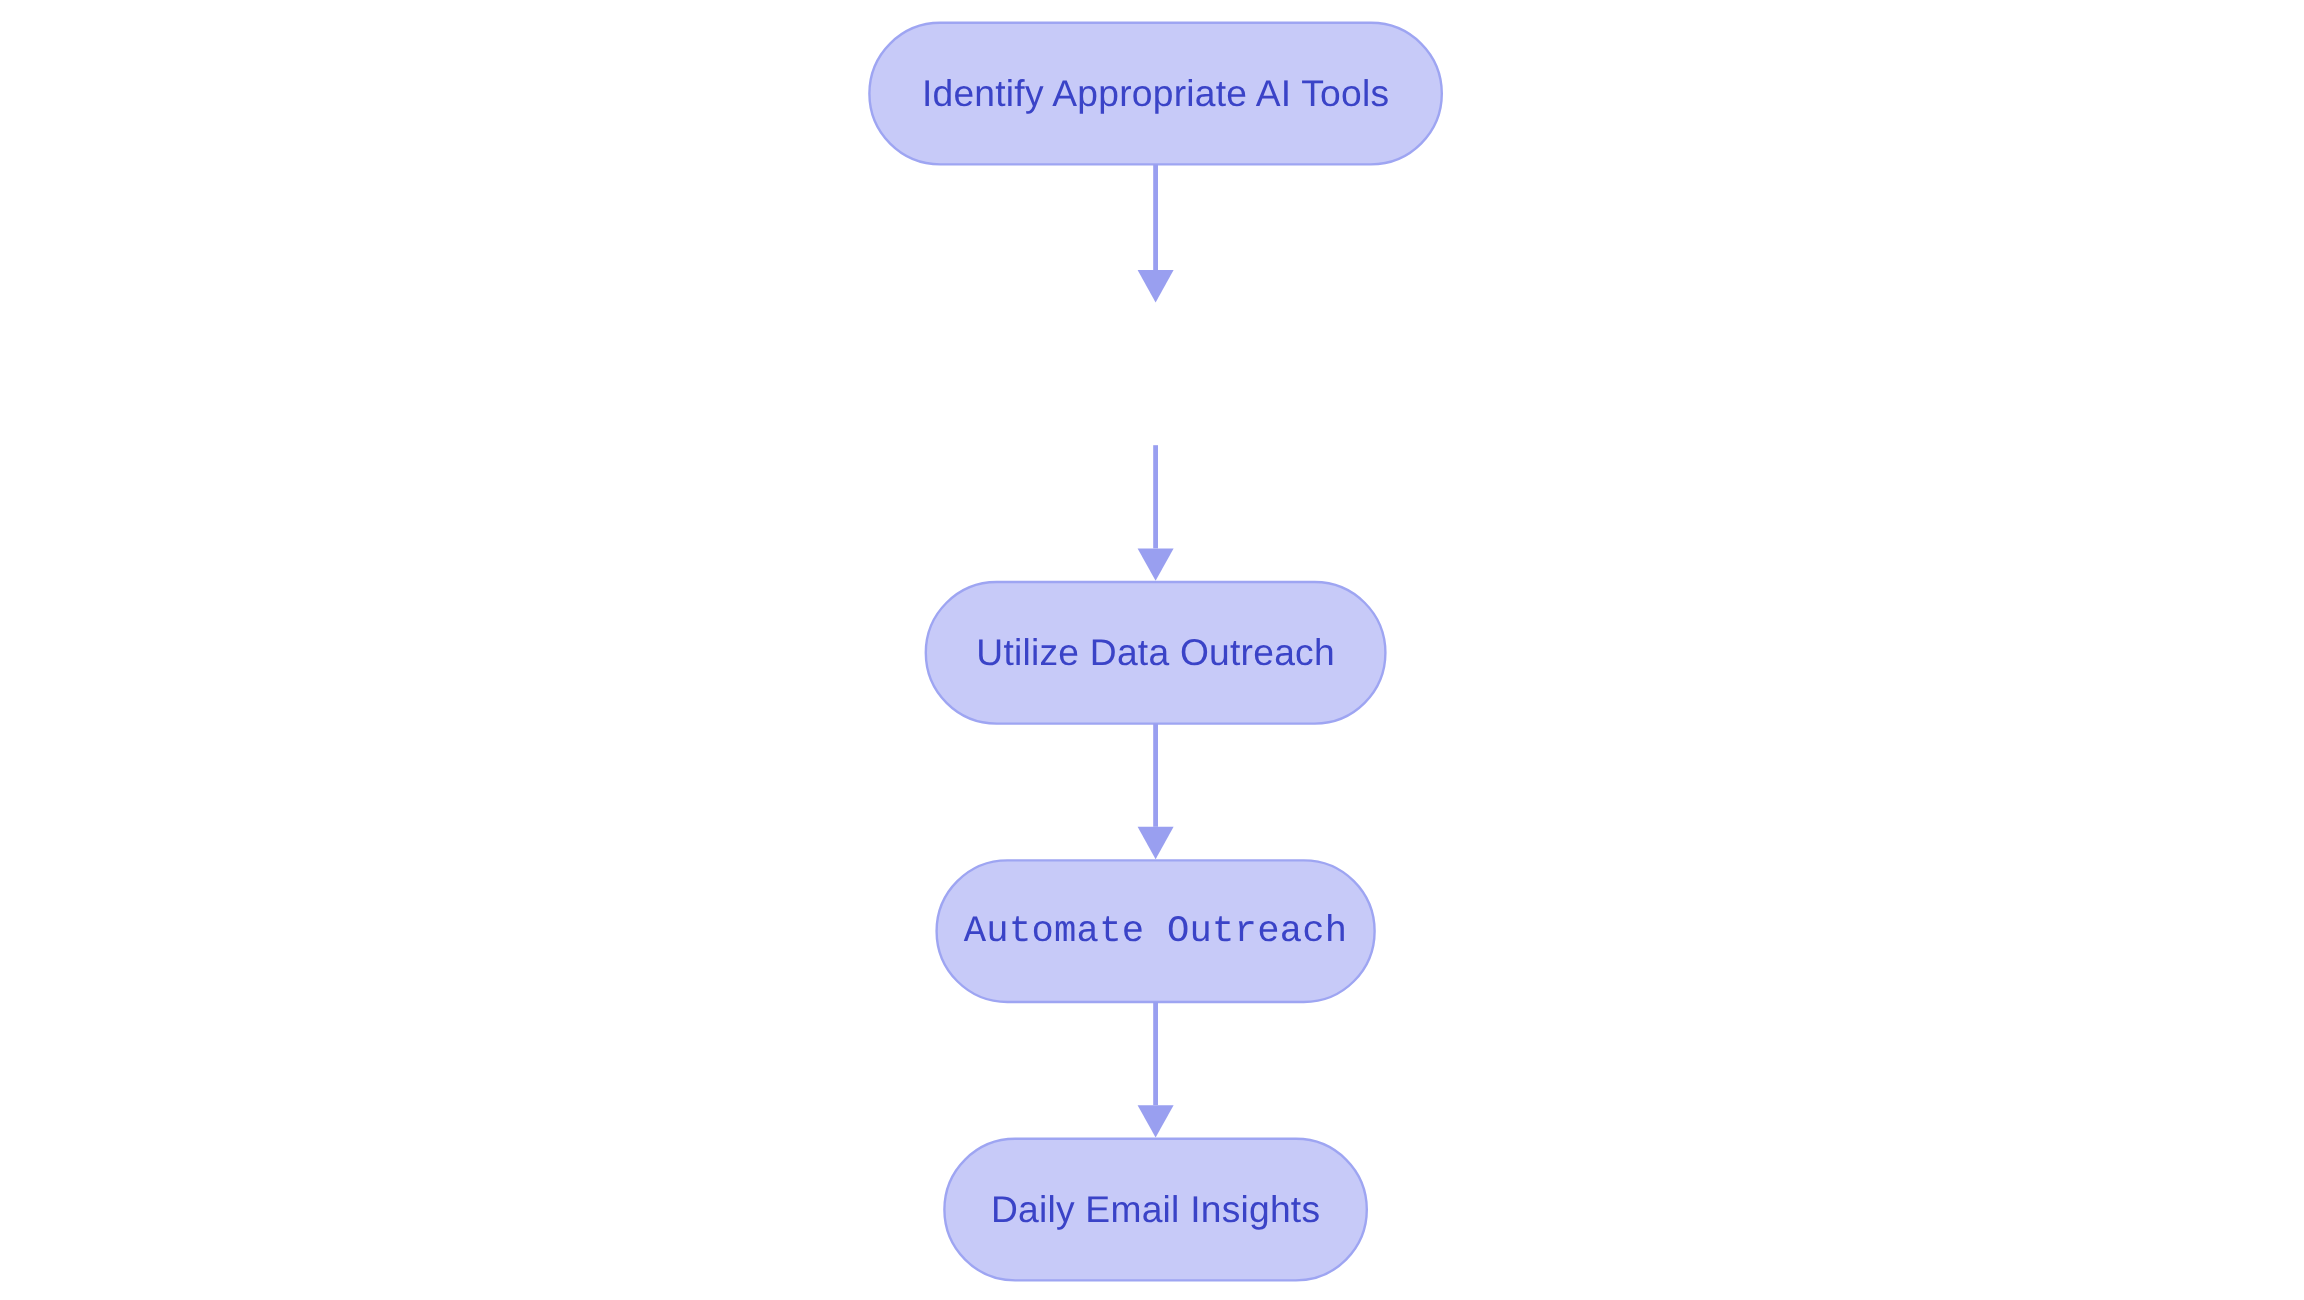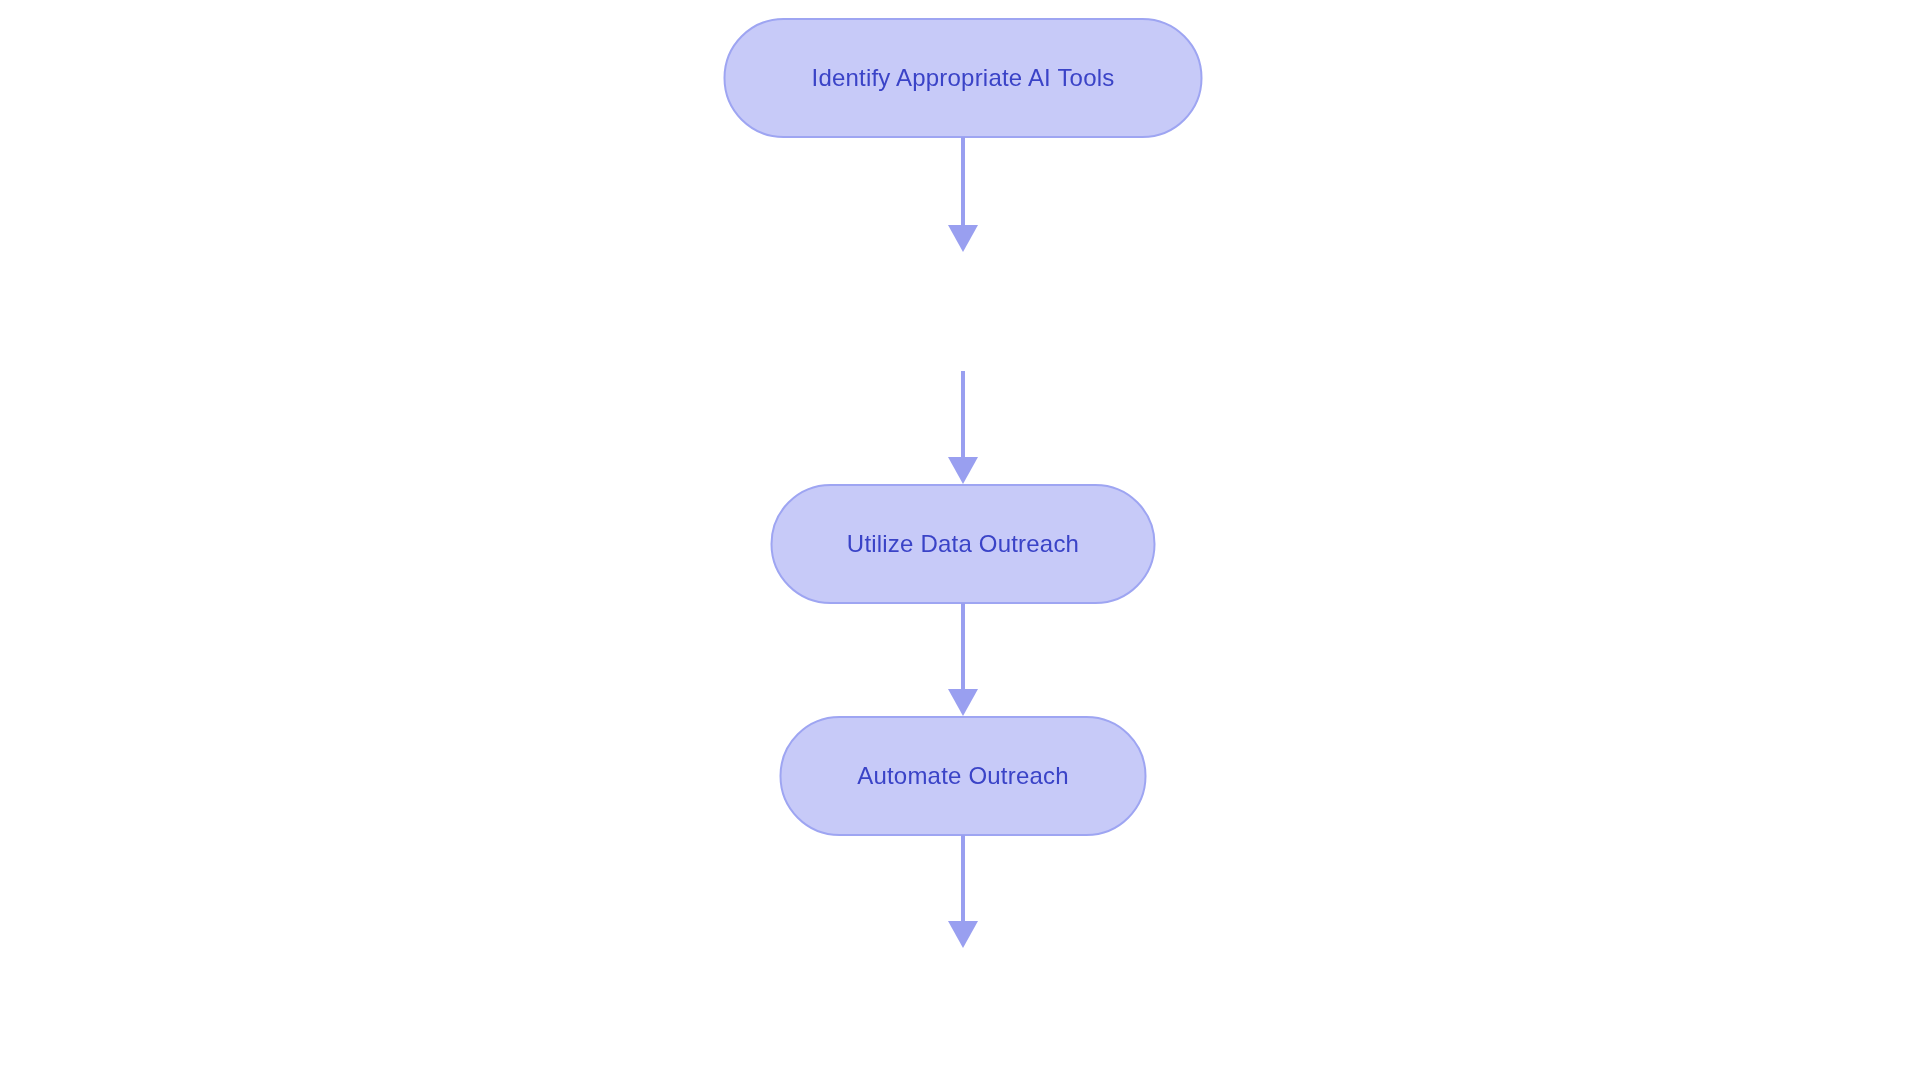--- a/index.html
+++ b/index.html
@@ -25,7 +25,7 @@
     justify-content: center;
   }
   .node .label {
-    font-size: 24px;
+    font-size: 31px;
     font-weight: 400;
     letter-spacing: 0.2px;
     color: var(--text-color, #3a43c7);

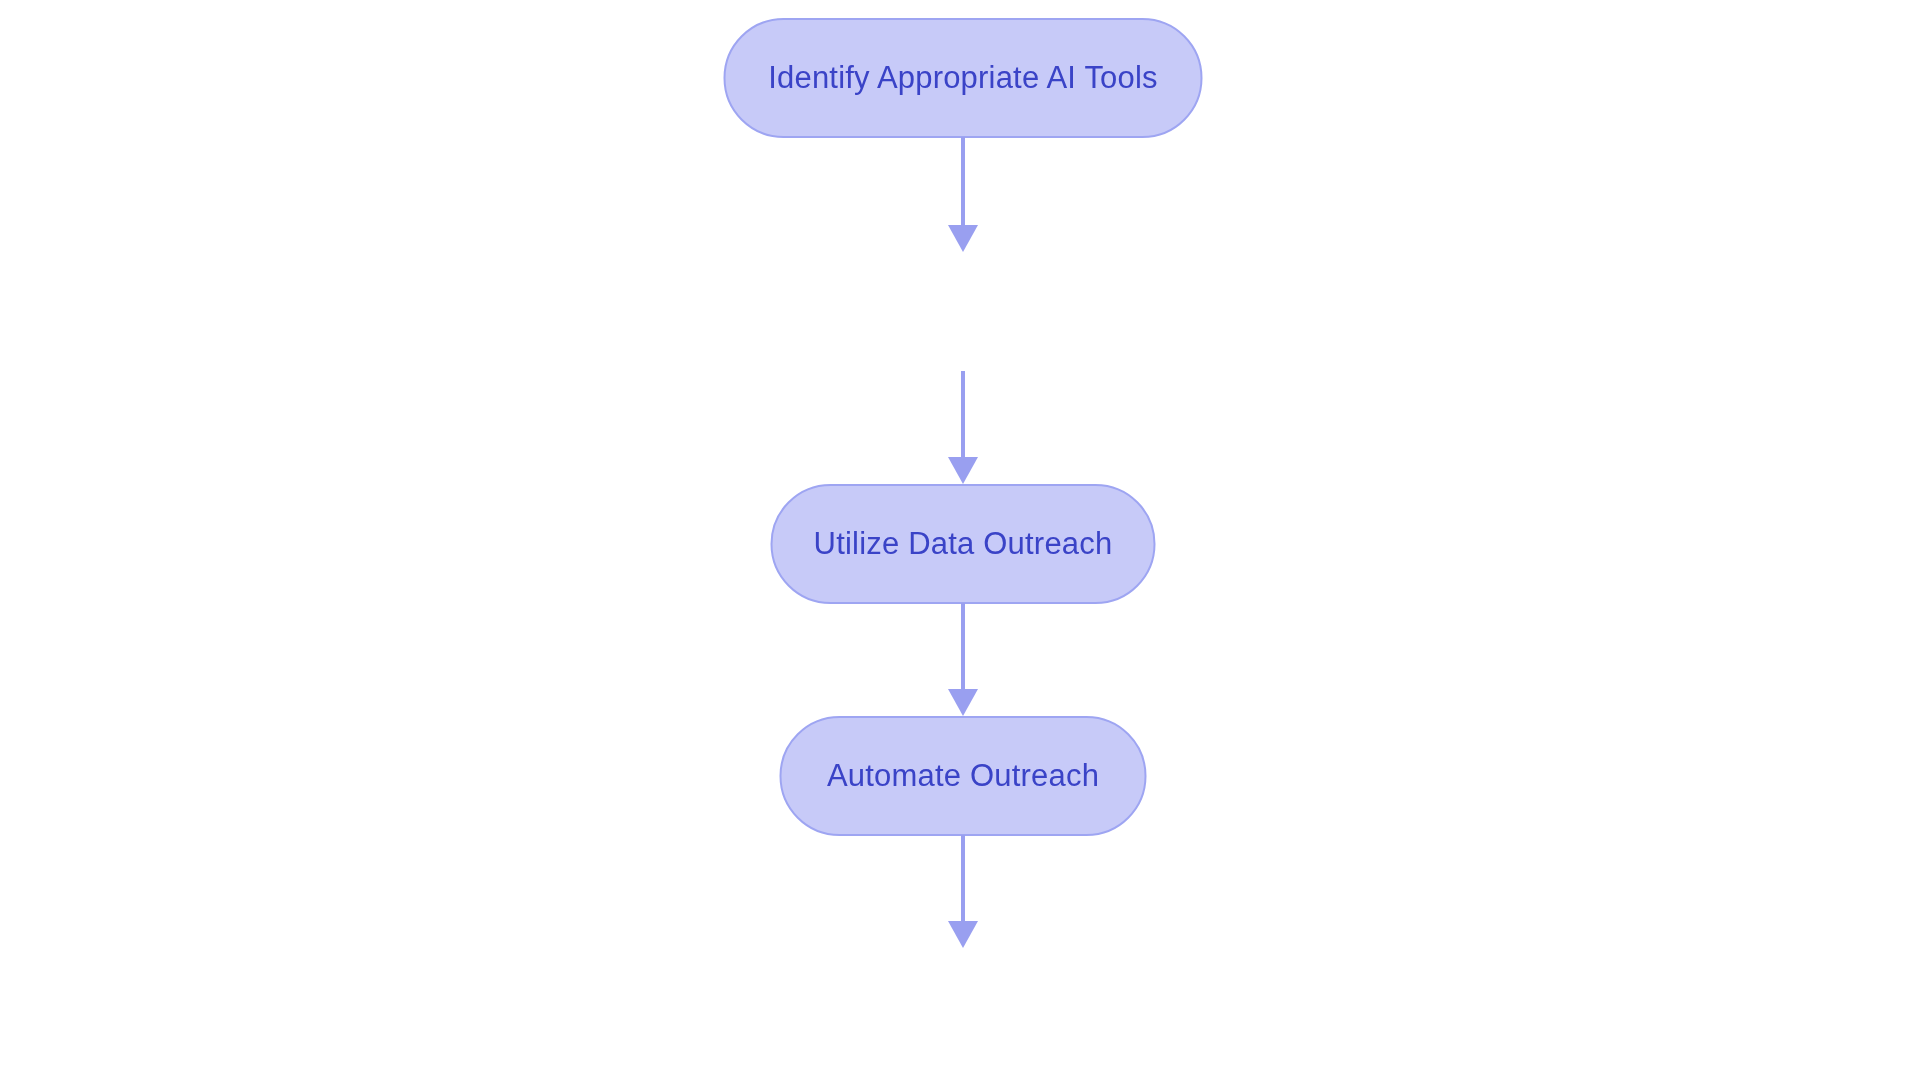--- a/index.html
+++ b/index.html
@@ -82,7 +82,7 @@
     <div class="head"></div>
   </div>
 
-  <div class="node" style="top: 716px; width: 367px;">
+  <div class="node" style="top: 716px; width: 367px; font-family: Liberation Mono, monospace;">
     <span class="label">Automate Outreach</span>
   </div>
 

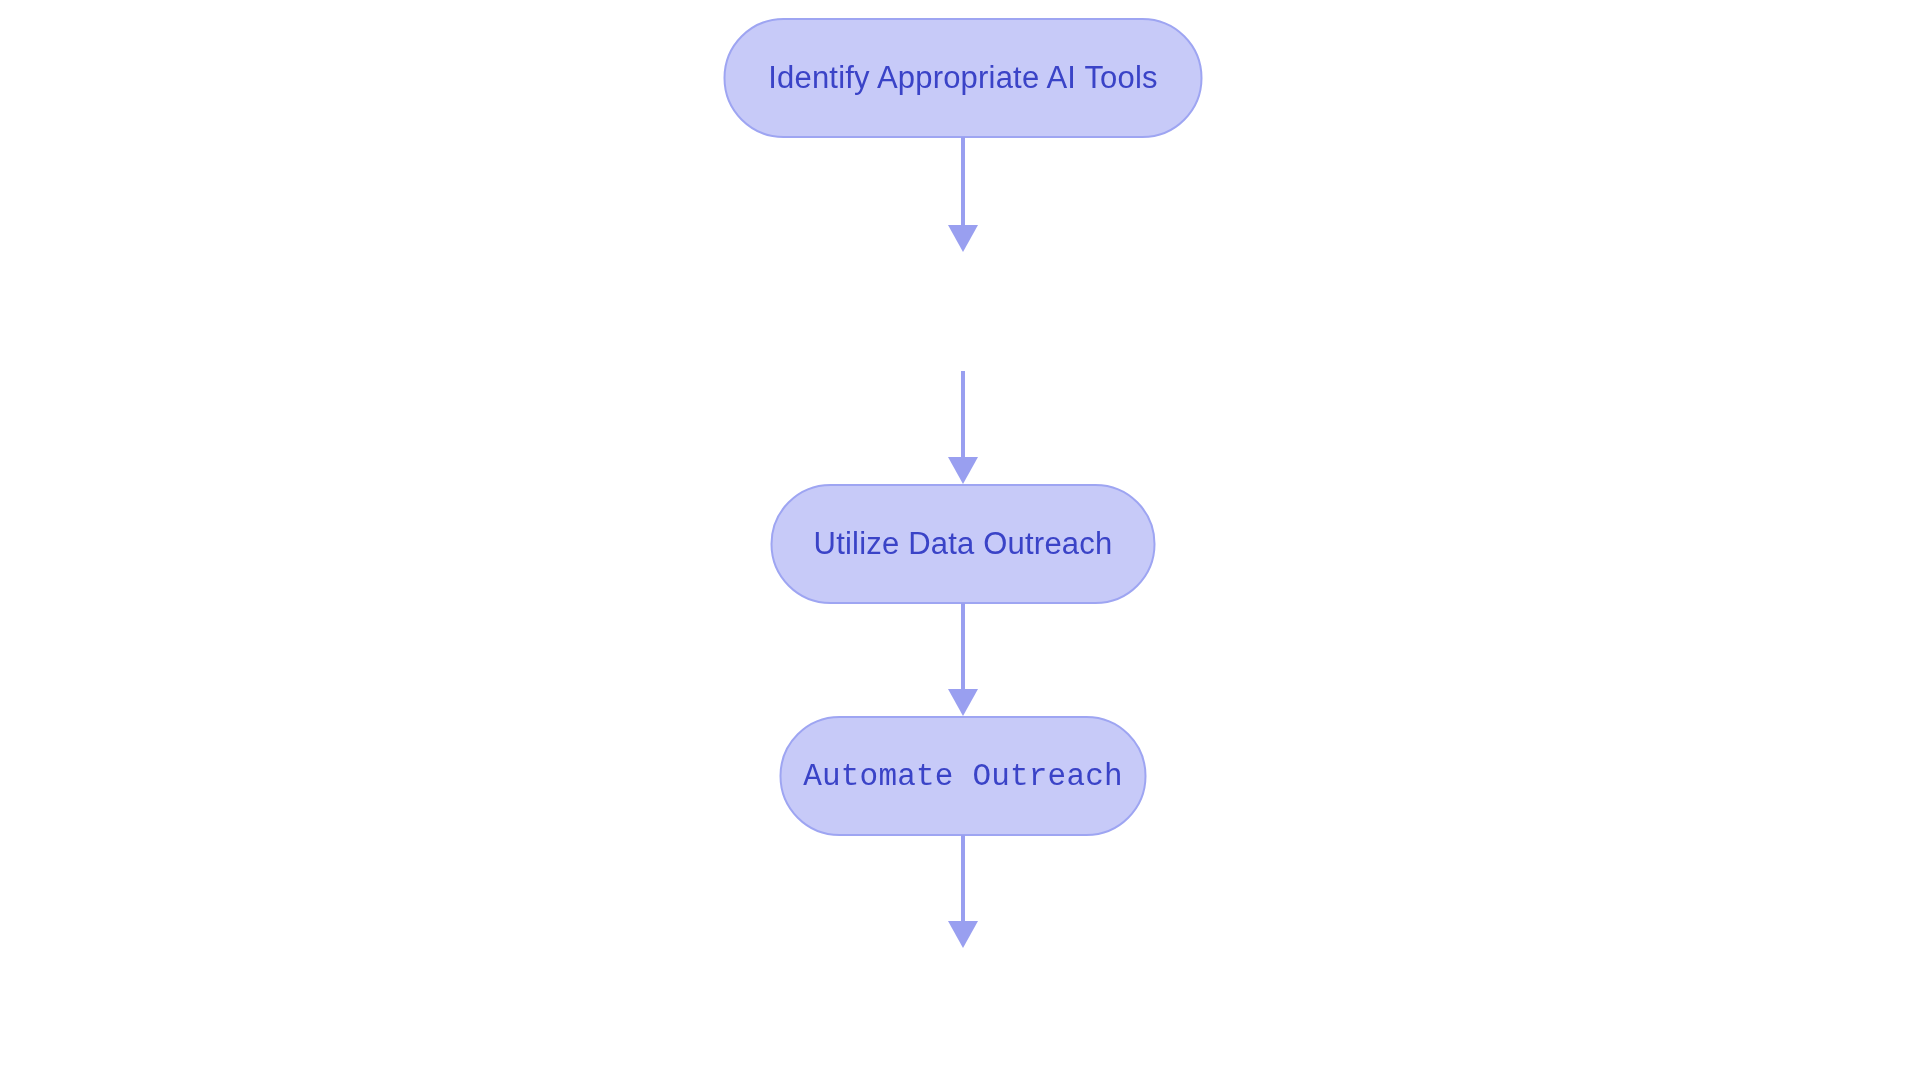--- a/index.html
+++ b/index.html
@@ -91,6 +91,9 @@
     <div class="head"></div>
   </div>
 
+  <div class="node" style="top: 948px; width: 354px;">
+    <span class="label">Daily Email Insights</span>
+  </div>
 
 </div>
 

